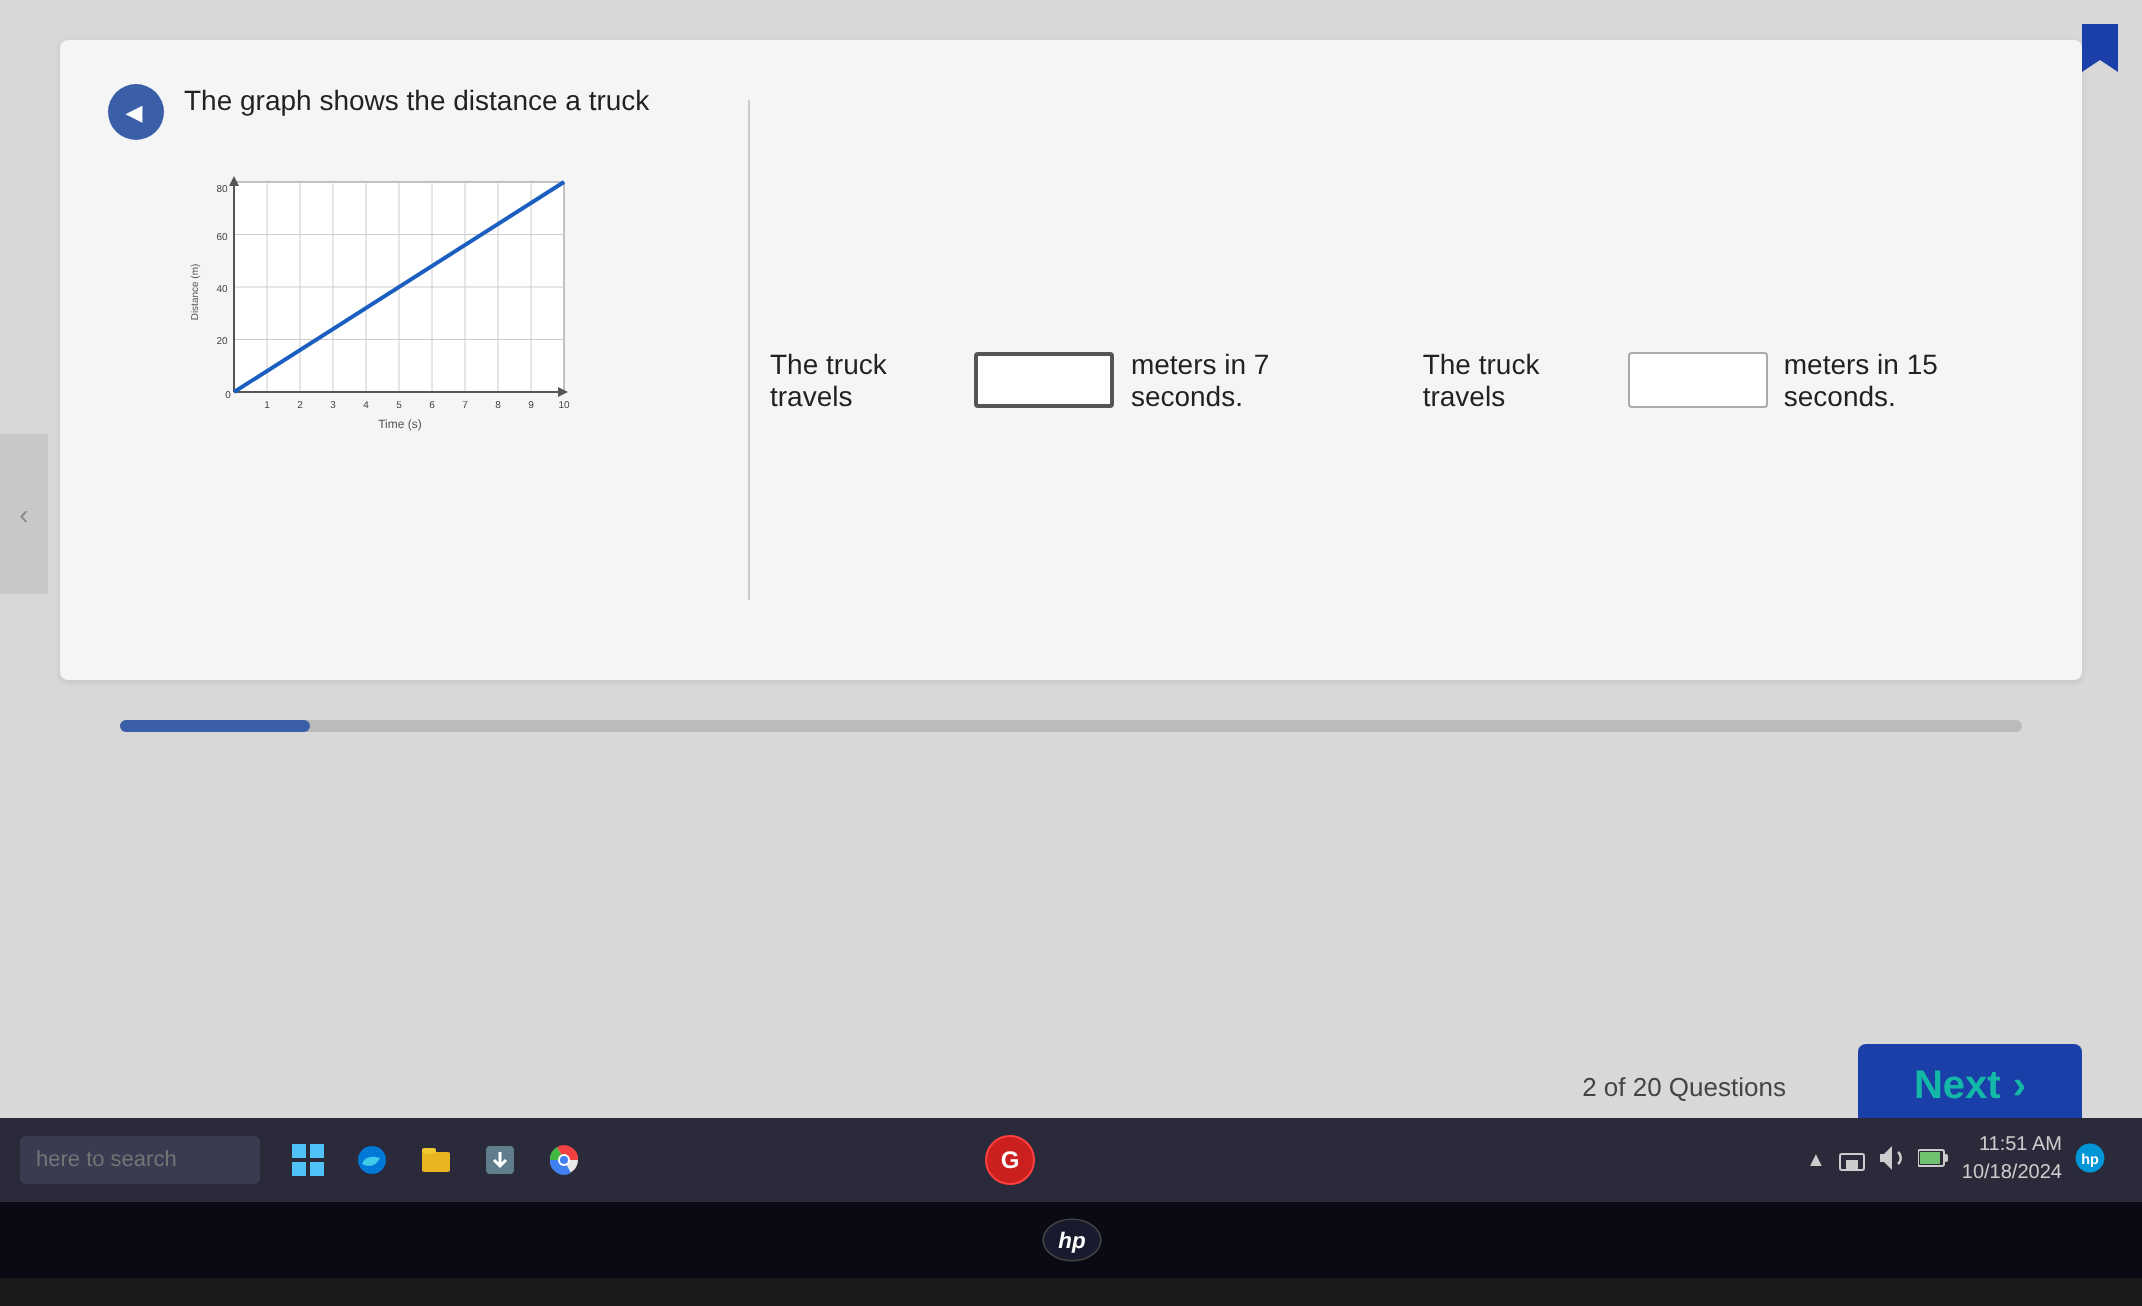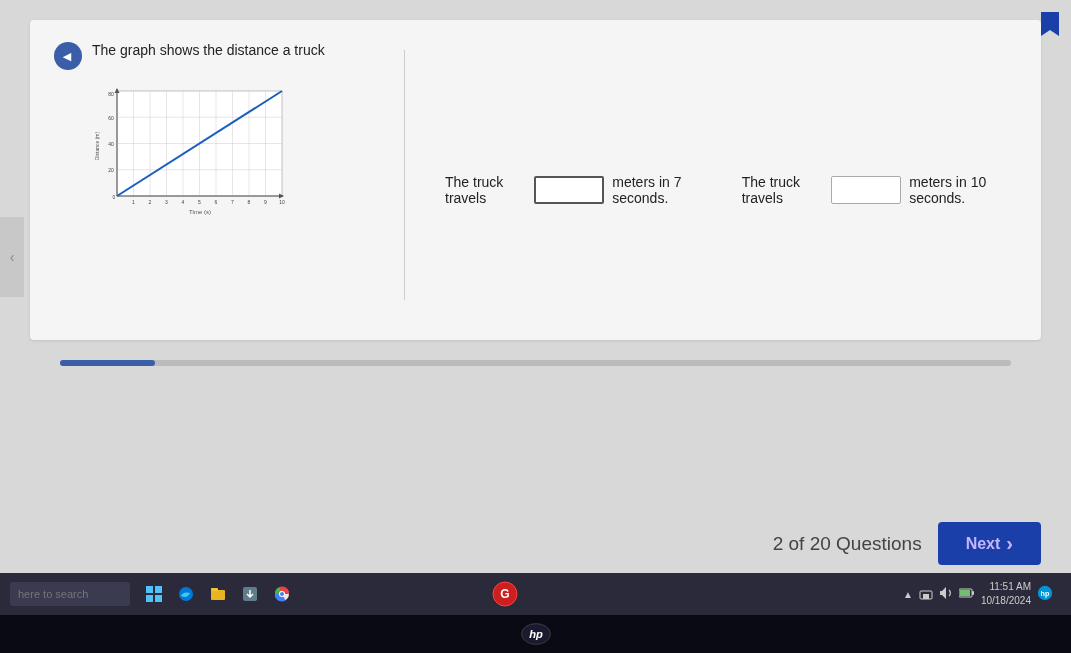--- a/index.html
+++ b/index.html
@@ -51,7 +51,6 @@
       padding: 20px 24px 30px 24px;
       display: flex;
       flex-direction: row;
-      gap: 30px;
       min-height: 320px;
       box-shadow: 0 1px 3px rgba(0,0,0,0.1);
     }

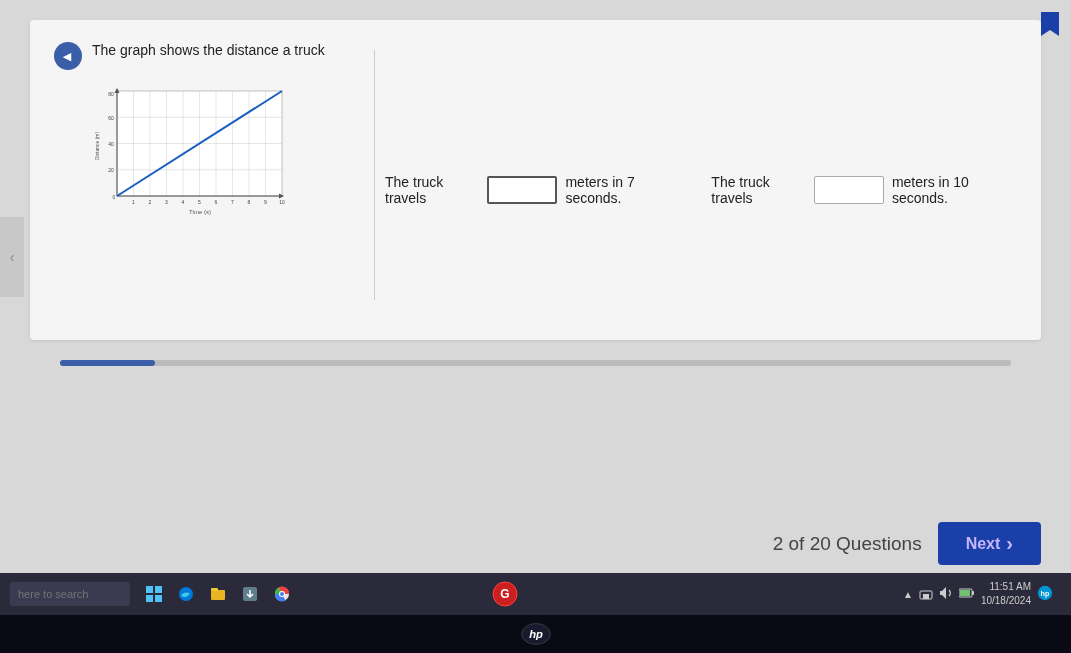--- a/index.html
+++ b/index.html
@@ -402,7 +402,7 @@
         <div class="sentence-row">
           <span>The truck travels</span>
           <input class="answer-input" type="text" value="" placeholder="" style="">
-          <span>meters in 10 seconds.</span>
+          <span>meters in 15 seconds.</span>
         </div>
 
       </div>

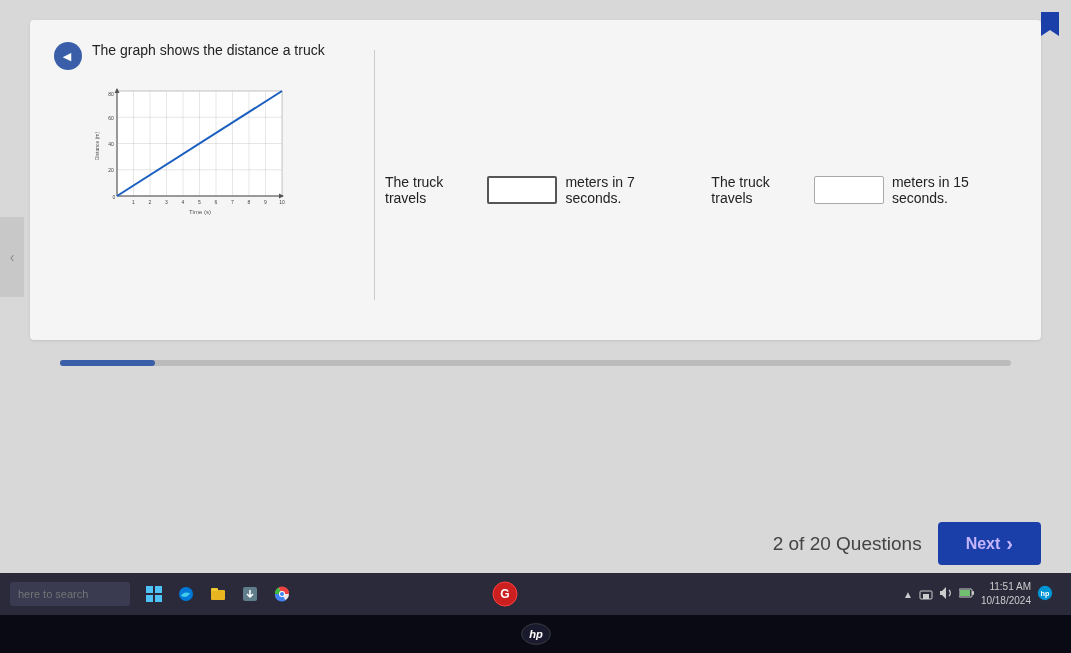--- a/index.html
+++ b/index.html
@@ -173,9 +173,9 @@
     }
 
     .question-counter {
-      font-size: 19px;
+      font-size: 13px;
       color: #444;
-      margin-right: 16px;
+      margin-right: 36px;
       white-space: nowrap;
     }
 

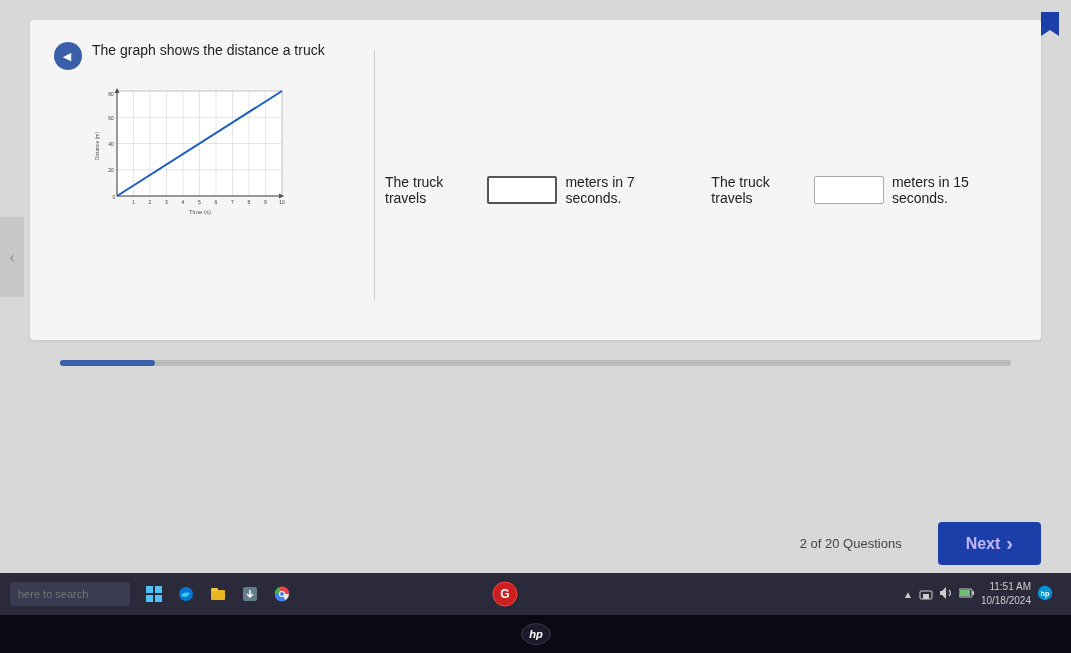--- a/index.html
+++ b/index.html
@@ -181,11 +181,11 @@
 
     .next-button {
       background: #1a3fa8;
-      color: #c4b5fd;
+      color: #14b8a6;
       border: none;
       border-radius: 4px;
       padding: 10px 28px;
-      font-size: 16px;
+      font-size: 20px;
       font-weight: bold;
       cursor: pointer;
       display: flex;

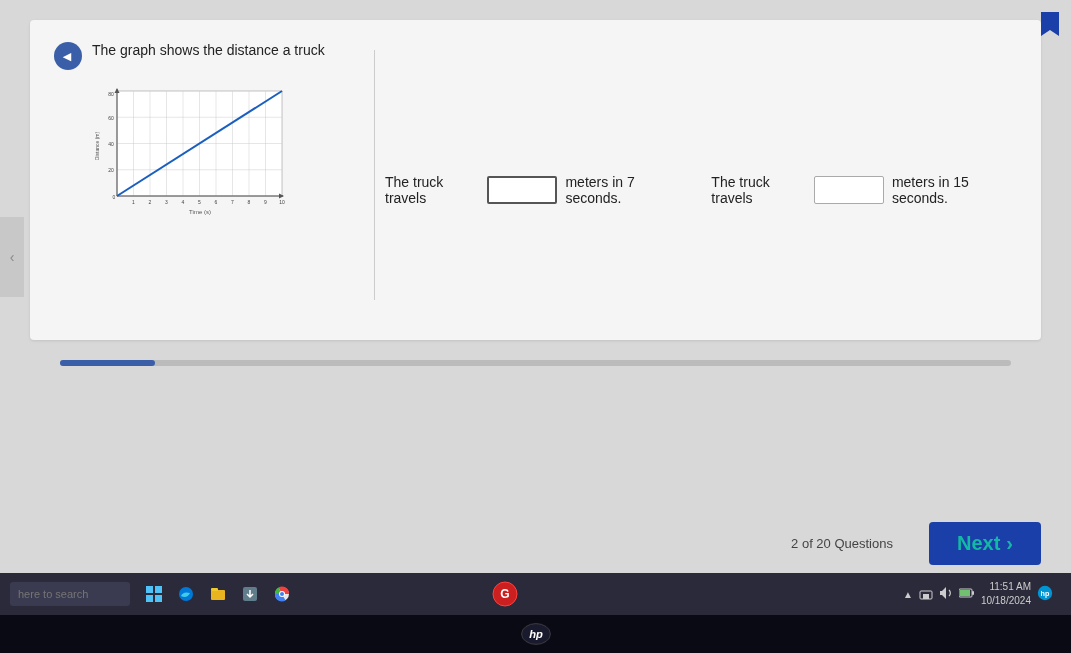--- a/index.html
+++ b/index.html
@@ -202,7 +202,7 @@
     
     .taskbar {
       position: absolute;
-      bottom: 0;
+      bottom: 14px;
       left: 0;
       right: 0;
       height: 80px;

